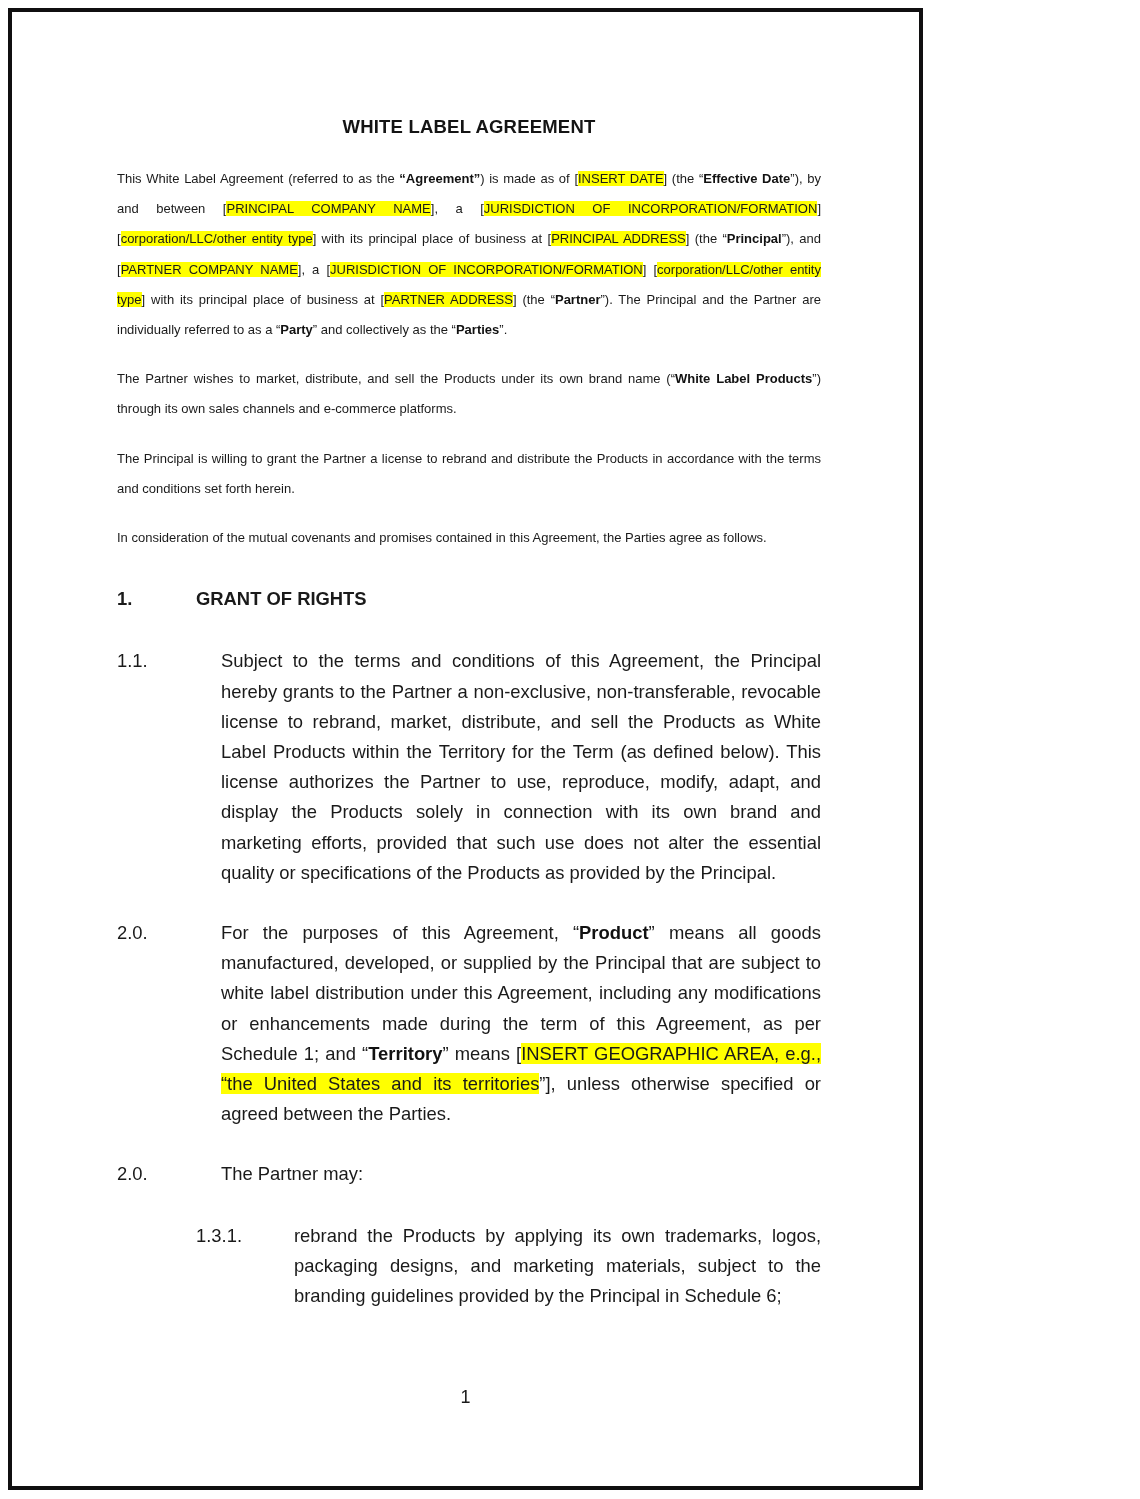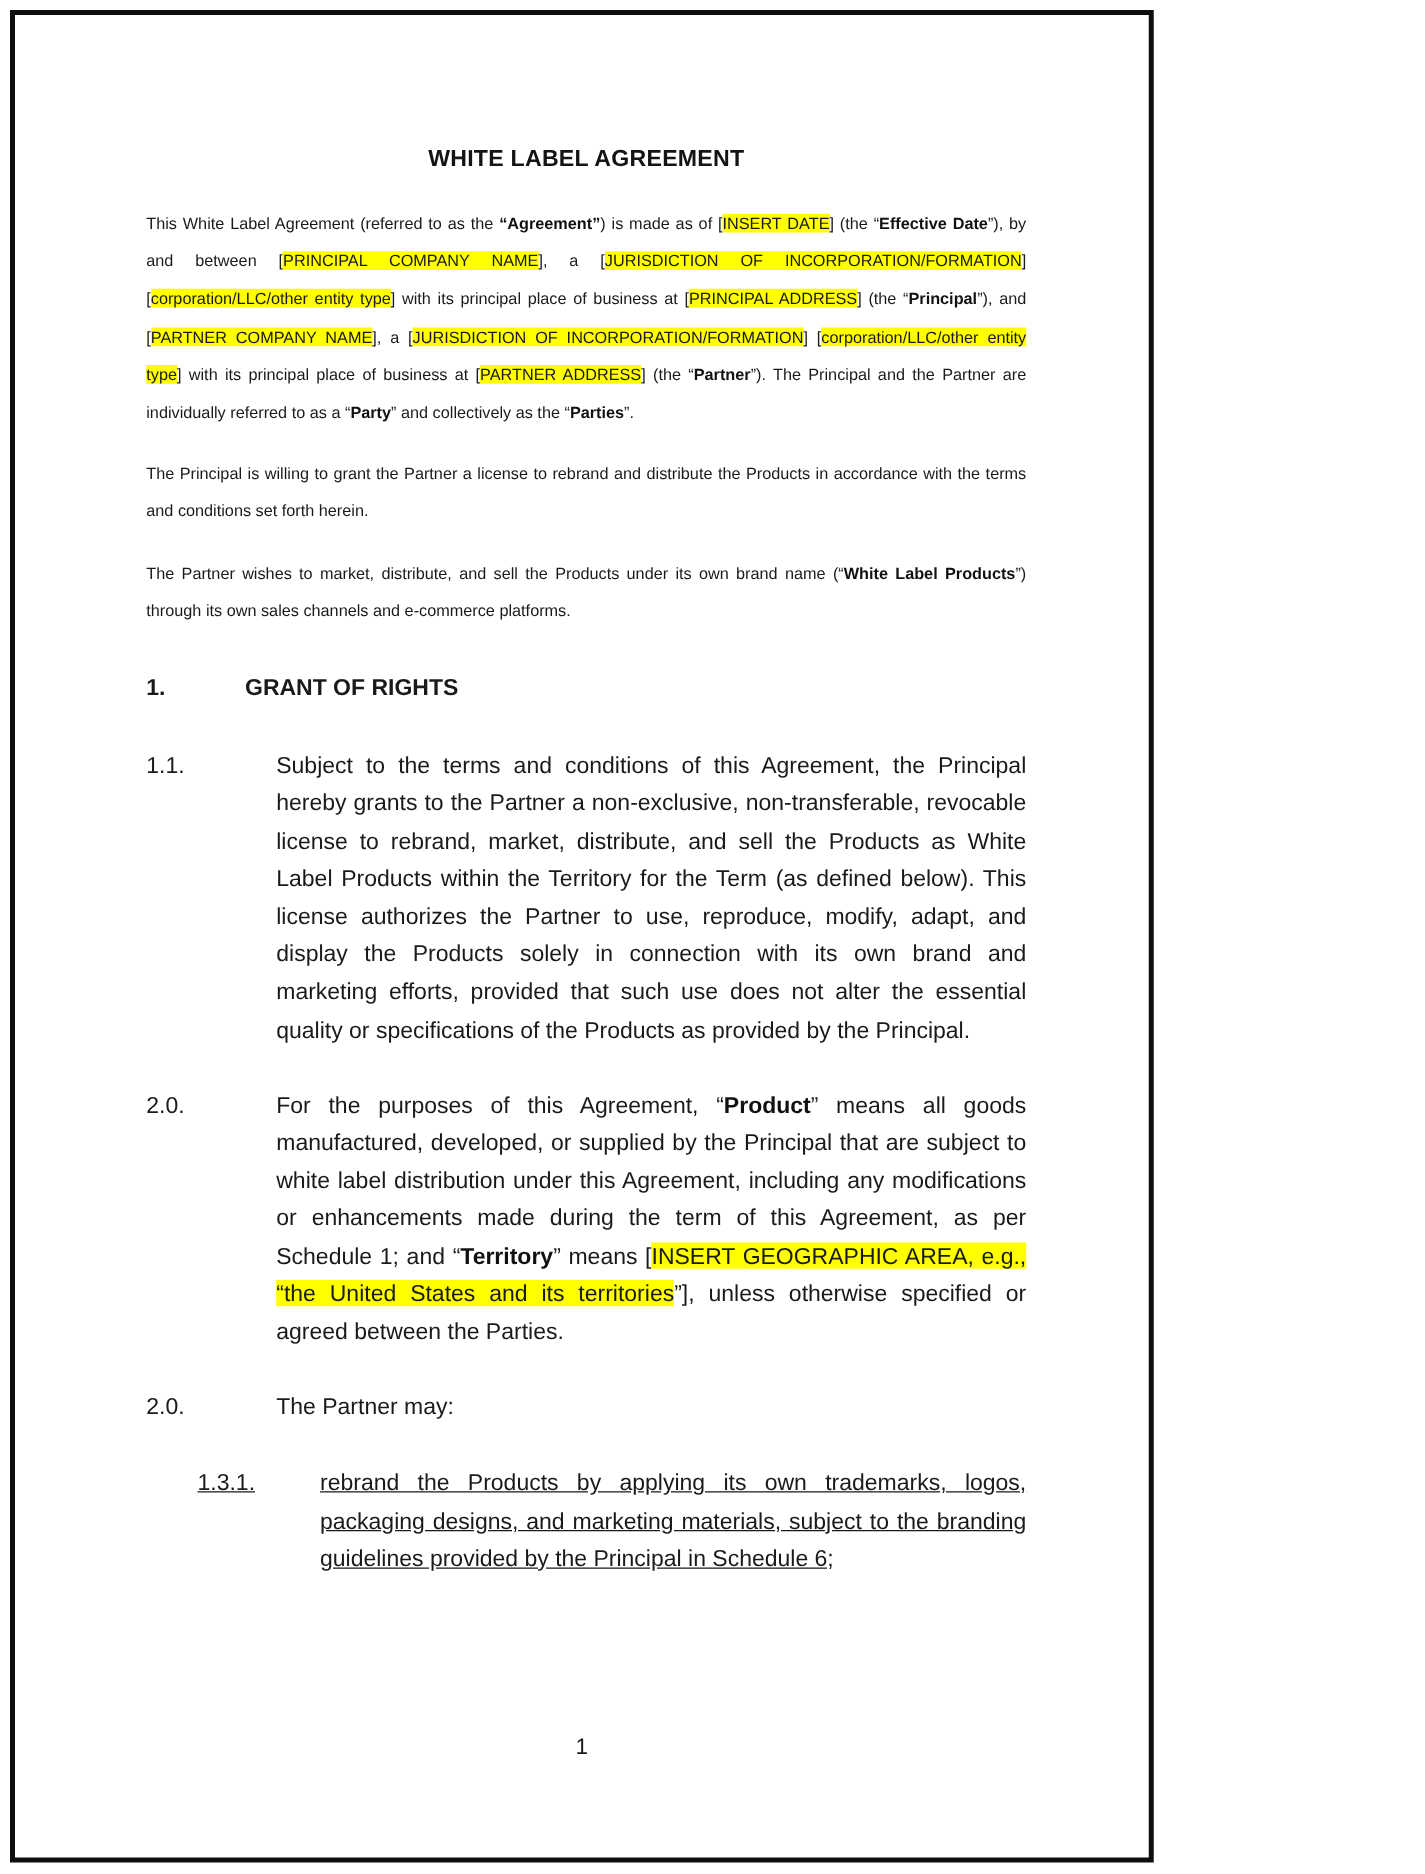--- a/index.html
+++ b/index.html
@@ -114,9 +114,9 @@
       <p class="para"><span>This White Label Agreement (referred to as the </span><b>“Agreement”</b><span>) is made as of [</span><span class="hl">INSERT DATE</span><span>] (the “</span><b>Effective Date</b><span>”), by and between [</span><span class="hl">PRINCIPAL COMPANY NAME</span><span>], a [</span><span class="hl">JURISDICTION OF INCORPORATION/FORMATION</span><span>] [</span><span class="hl">corporation/LLC/other entity type</span><span>] with its principal place of business at [</span><span class="hl">PRINCIPAL ADDRESS</span><span>] (the “</span><b>Principal</b><span>”), and [</span><span class="hl">PARTNER COMPANY NAME</span><span>], a [</span><span class="hl">JURISDICTION OF INCORPORATION/FORMATION</span><span>] [</span><span class="hl">corporation/LLC/other entity type</span><span>] with its principal place of business at [</span><span class="hl">PARTNER ADDRESS</span><span>] (the “</span><b>Partner</b><span>”). The Principal and the Partner are individually referred to as a “</span><b>Party</b><span>” and collectively as the “</span><b>Parties</b><span>”.</span></p>
 
 
+      <p class="para"><span>The Partner wishes to market, distribute, and sell the Products under its own brand name (“</span><b>White Label Products</b><span>”) through its own sales channels and e-commerce platforms.</span></p>
+
       <p class="para">The Principal is willing to grant the Partner a license to rebrand and distribute the Products in accordance with the terms and conditions set forth herein.</p>
-
-      <p class="para"><span>The Partner wishes to market, distribute, and sell the Products under its own brand name (“</span><b>White Label Products</b><span>”) through its own sales channels and e-commerce platforms.</span></p>
 
 
       <div class="clause level-h">

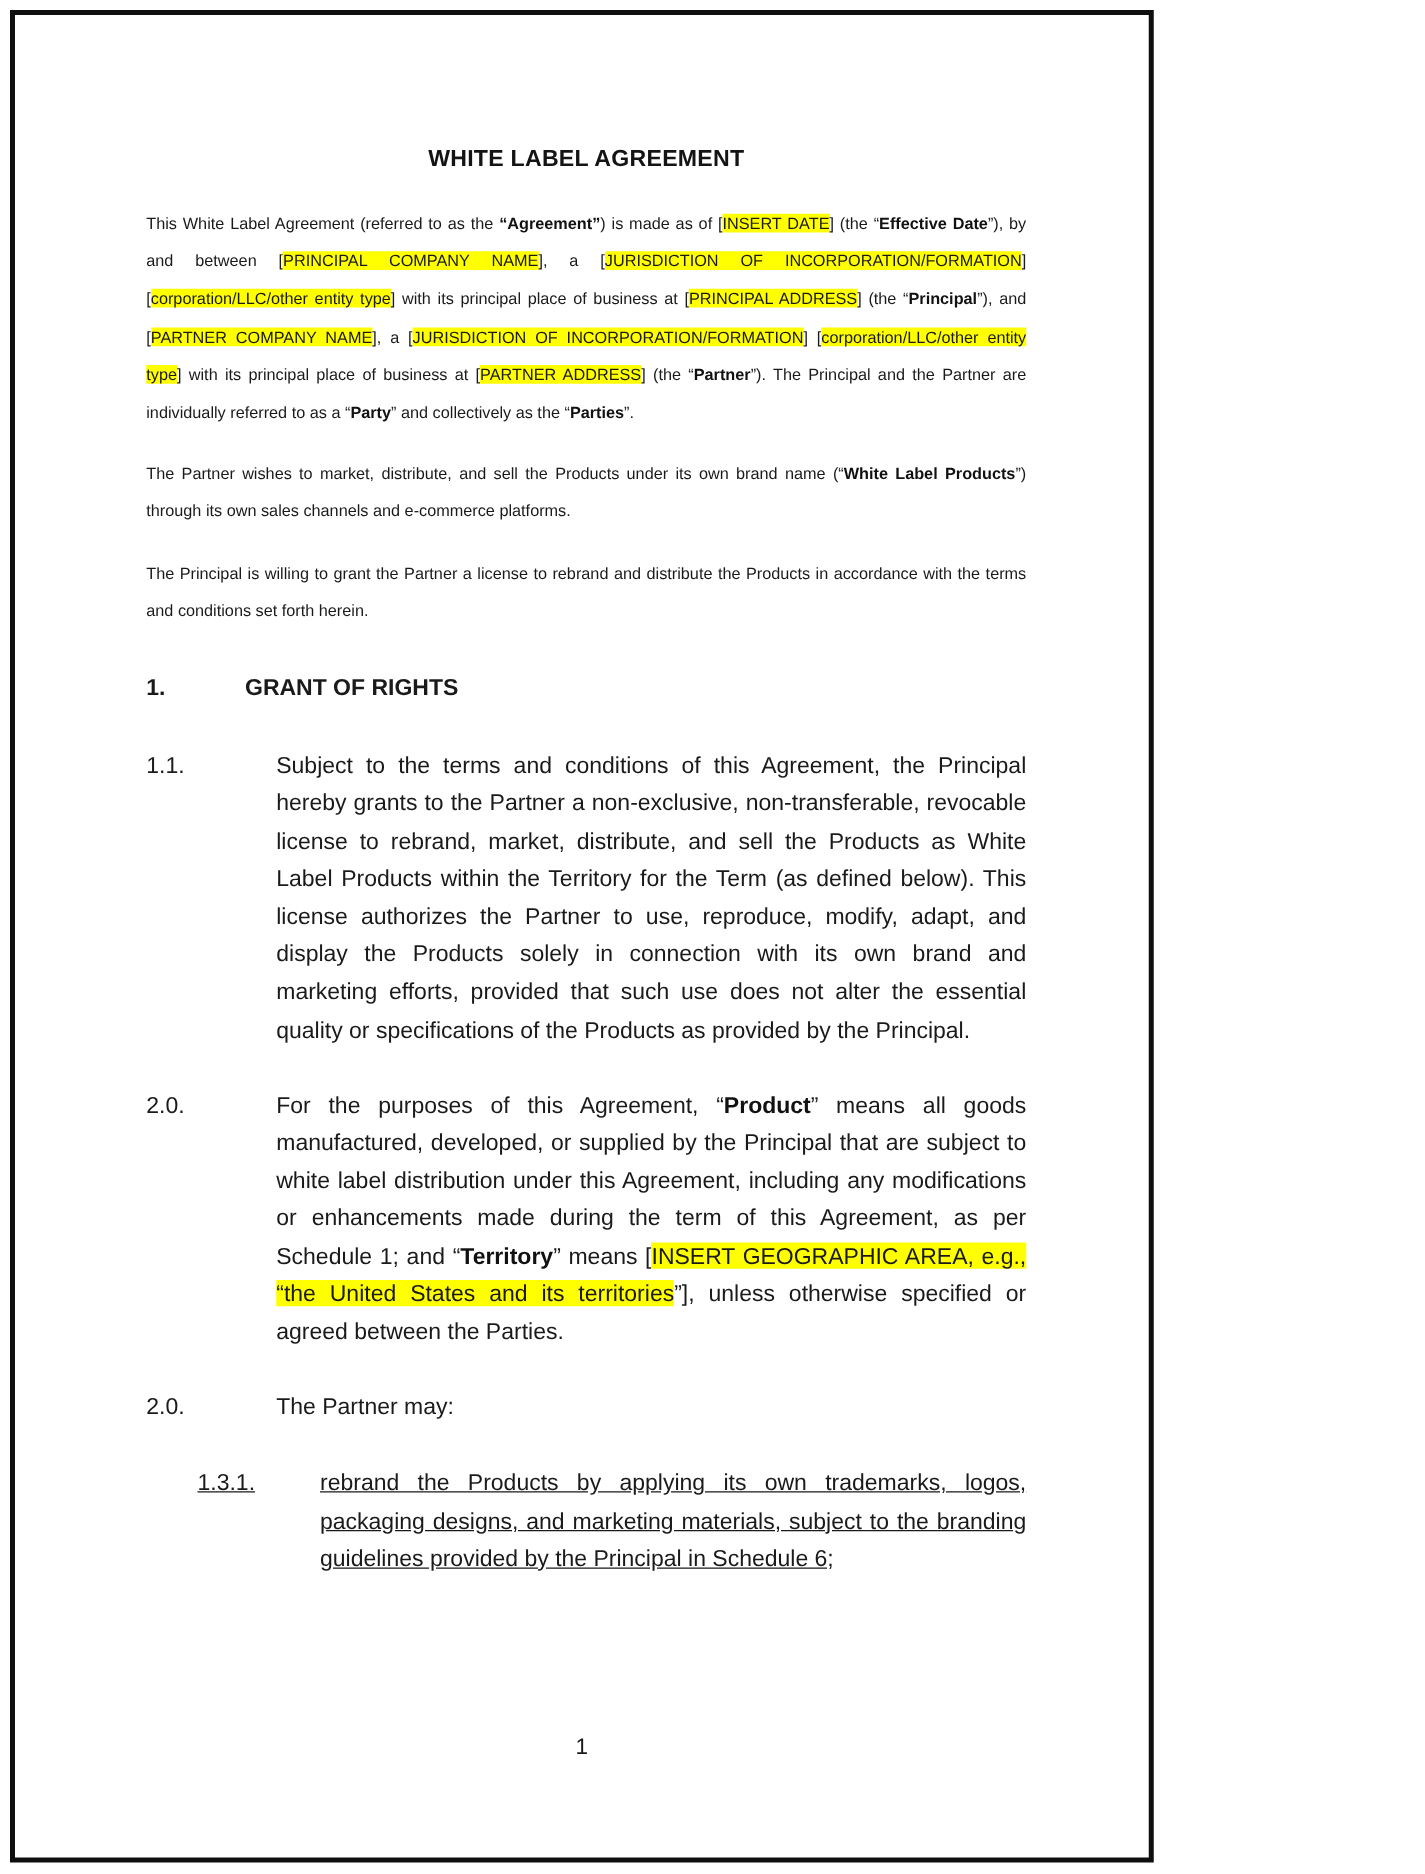--- a/index.html
+++ b/index.html
@@ -118,6 +118,7 @@
 
       <p class="para">The Principal is willing to grant the Partner a license to rebrand and distribute the Products in accordance with the terms and conditions set forth herein.</p>
 
+      <p class="para">In consideration of the mutual covenants and promises contained in this Agreement, the Parties agree as follows.</p>
 
       <div class="clause level-h">
         <div class="num">1.</div>

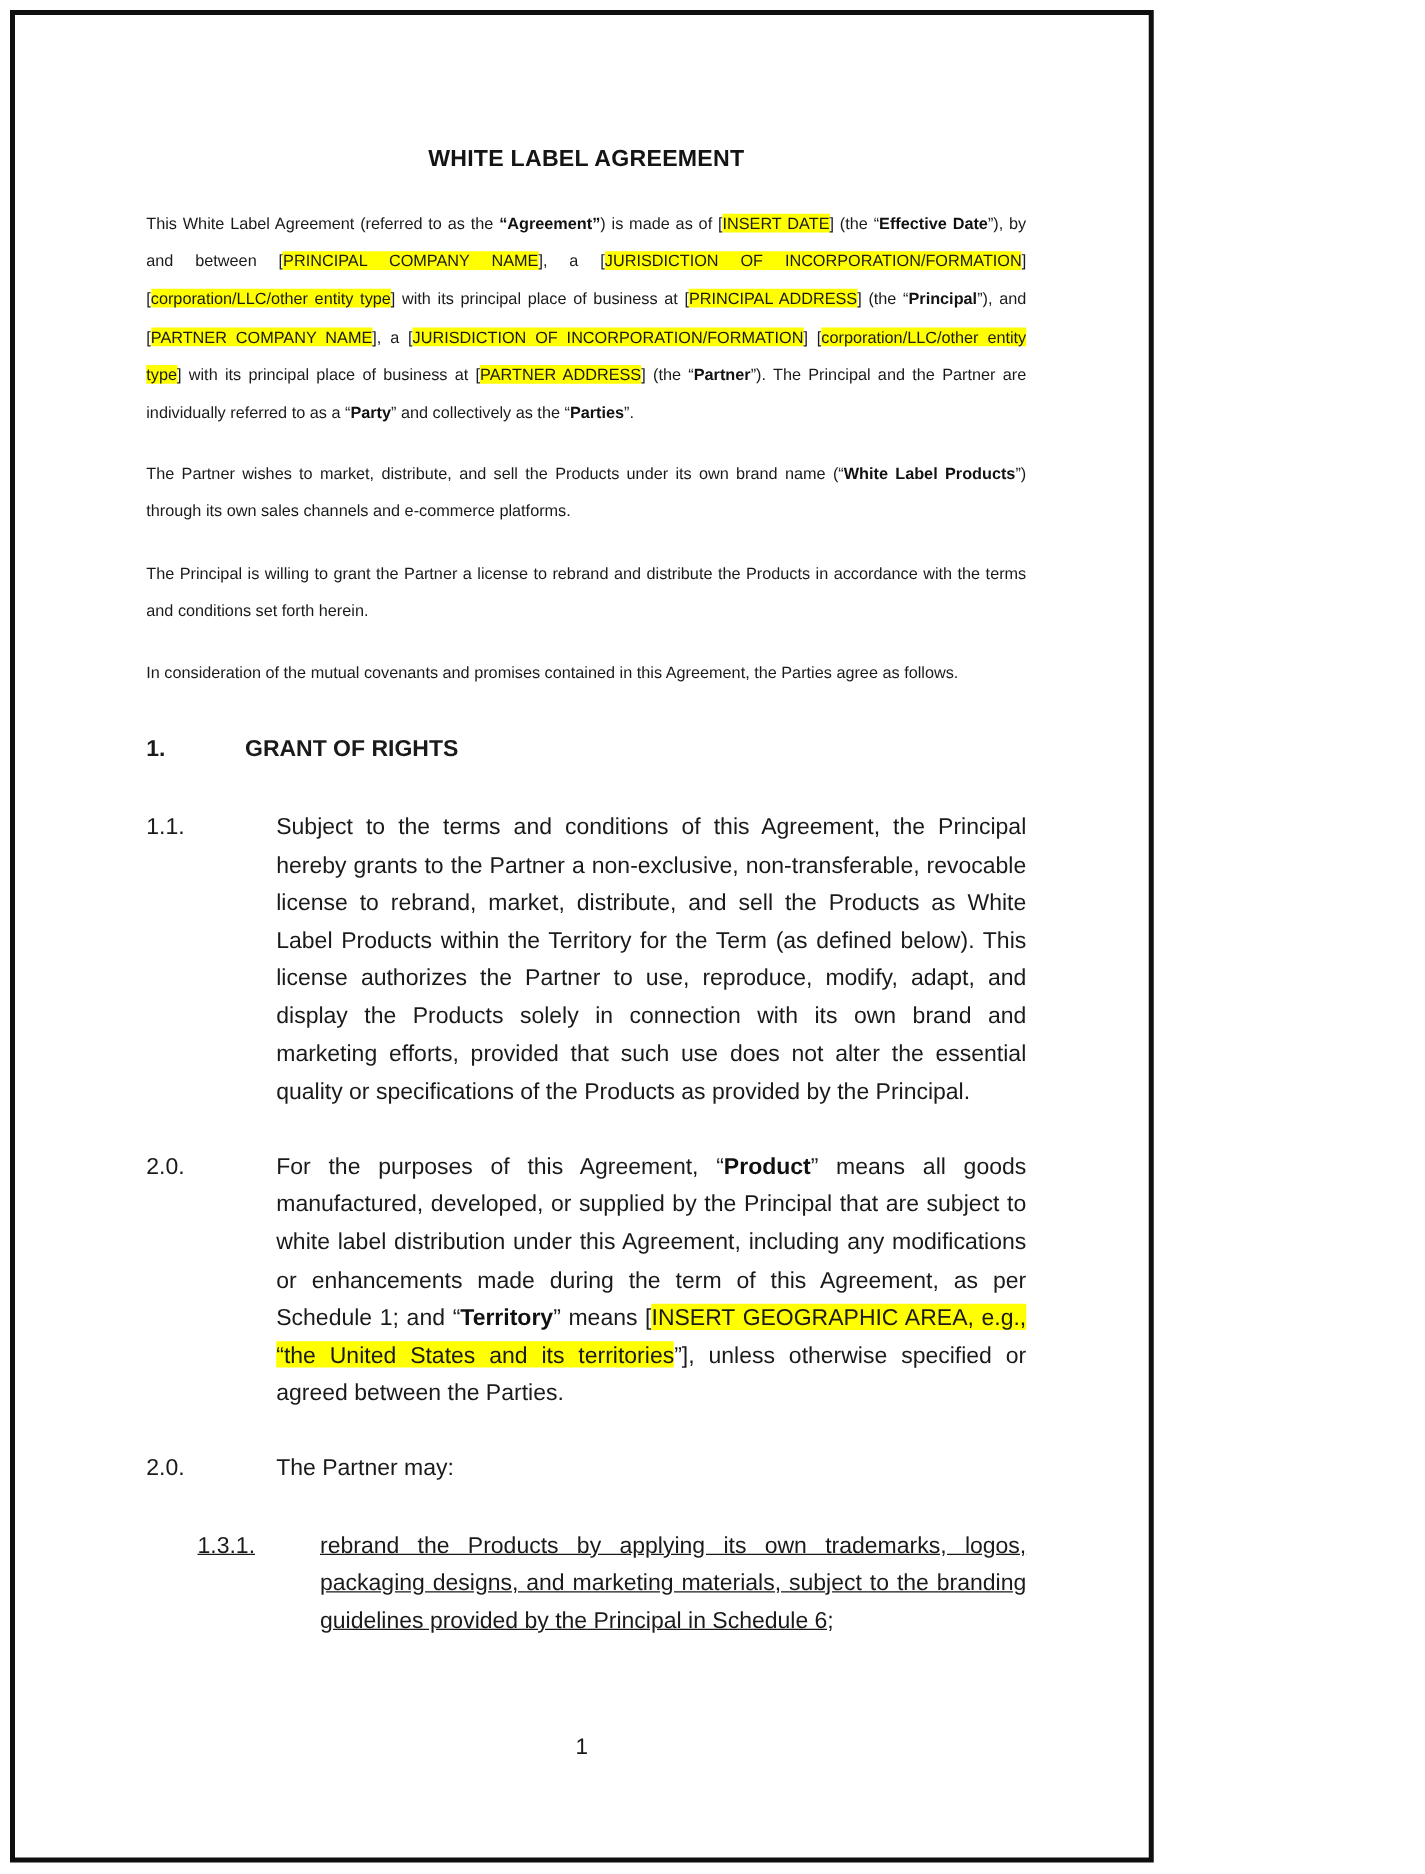--- a/index.html
+++ b/index.html
@@ -85,9 +85,8 @@
 
   
   .clause.level-3 {
-    margin-left: 41px;
+    margin-left: 79px;
     margin-top: 31px;
-    text-decoration: underline;
   }
   .clause.level-3 .num { width: 98px; }
 

